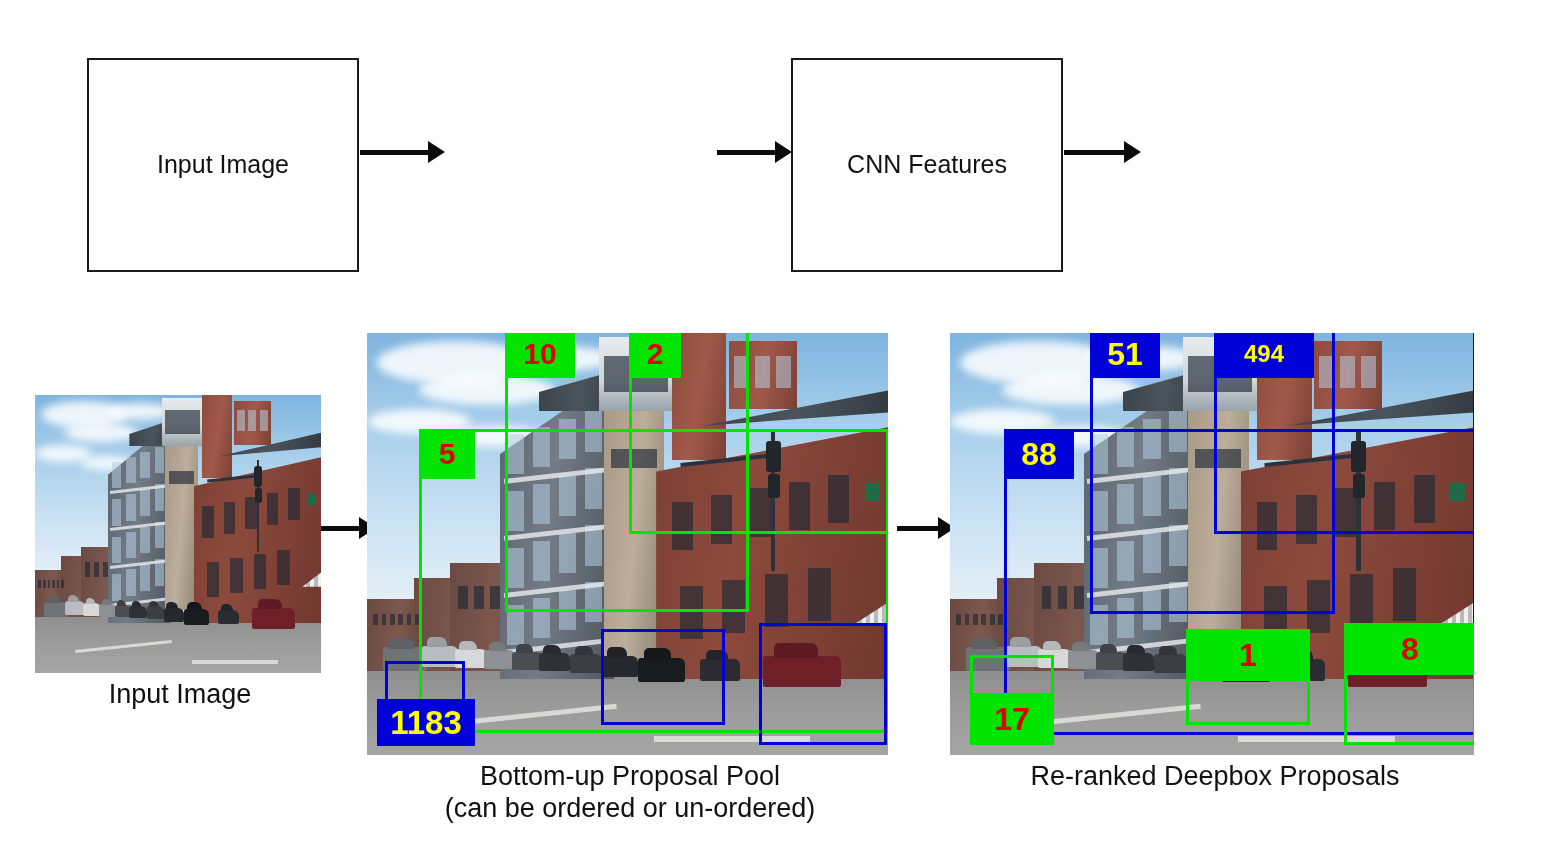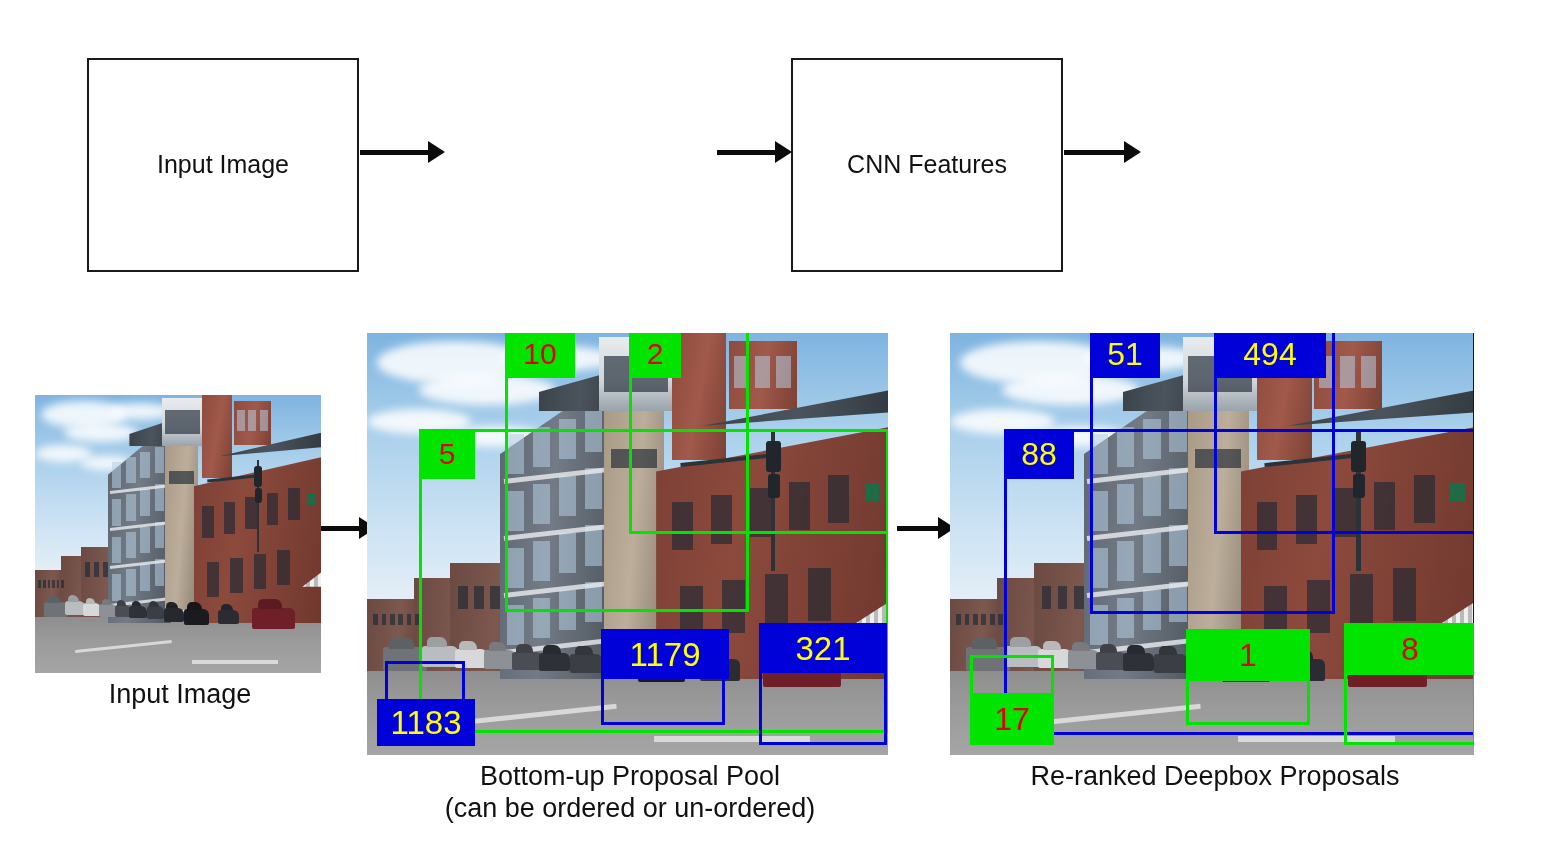--- a/index.html
+++ b/index.html
@@ -100,7 +100,7 @@
     box-sizing: border-box;
     display: flex; align-items: center; justify-content: center;
     font-family: "Liberation Sans", sans-serif;
-    font-weight: normal;
+    font-weight: bold;
     line-height: 1;
   }
   .tag.green { background: #00e400; color: #e00000; }

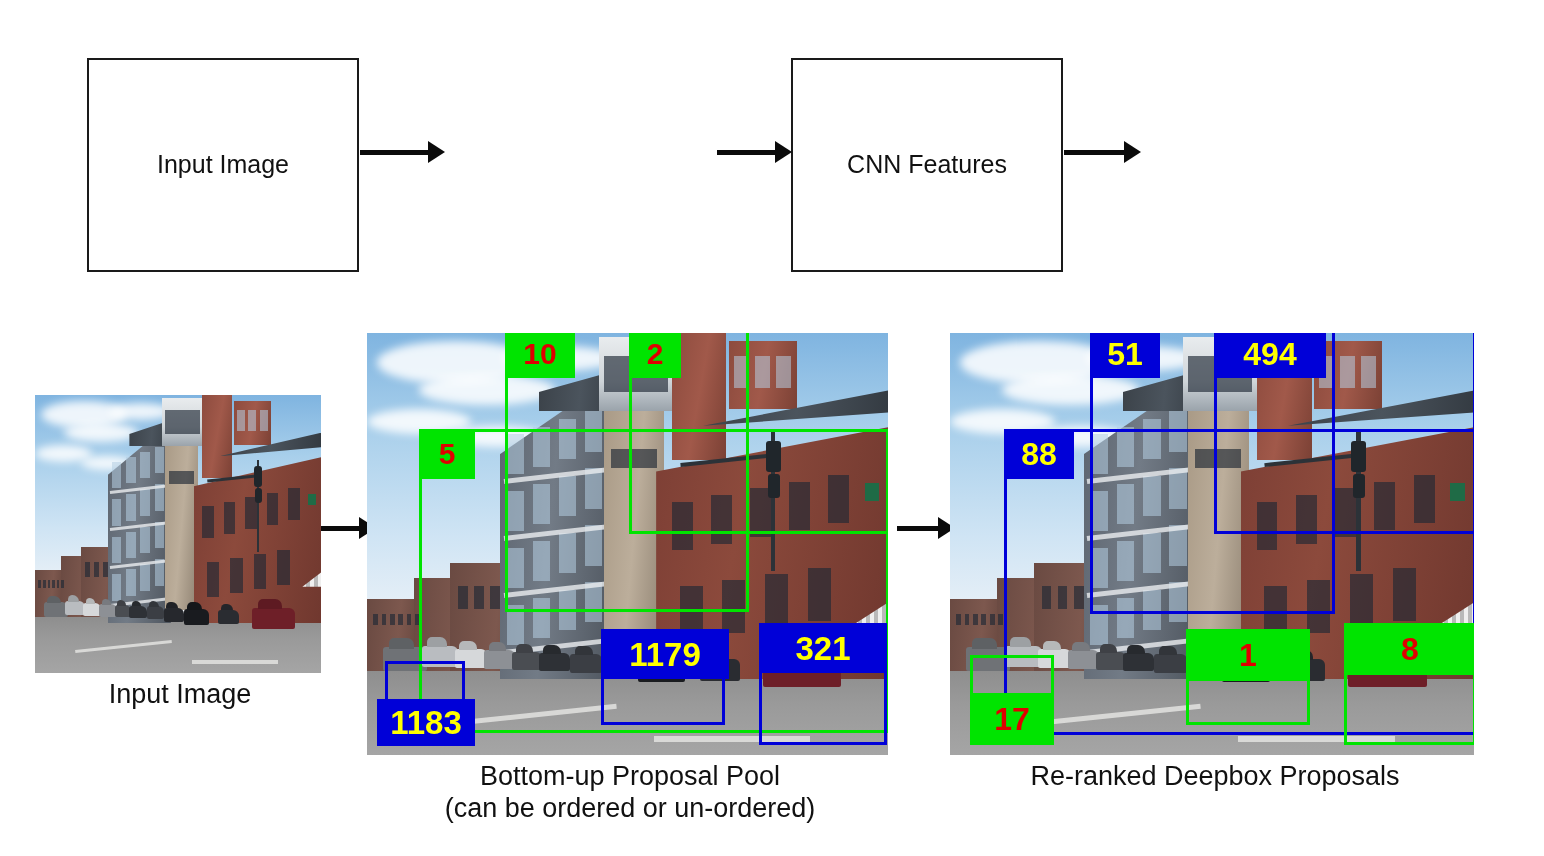--- a/index.html
+++ b/index.html
@@ -428,7 +428,7 @@
       <div class="prop green" style="left: 236px; top: 296px; width: 124px; height: 96px;"></div>
       <div class="prop green" style="left: 394px; top: 290px; width: 132px; height: 122px;"></div>
       <div class="tag blue" style="left: 140px; top: -4px; width: 70px; height: 49px; font-size: 32px;">51</div>
-      <div class="tag blue" style="left: 264px; top: -4px; width: 112px; height: 49px; font-size: 32px;">494</div>
+      <div class="tag blue" style="left: 264px; top: -4px; width: 100px; height: 49px; font-size: 24px;">494</div>
       <div class="tag blue" style="left: 54px; top: 96px; width: 70px; height: 50px; font-size: 32px;">88</div>
       <div class="tag green" style="left: 20px; top: 360px; width: 84px; height: 52px; font-size: 32px;">17</div>
       <div class="tag green" style="left: 236px; top: 296px; width: 124px; height: 52px; font-size: 32px;">1</div>

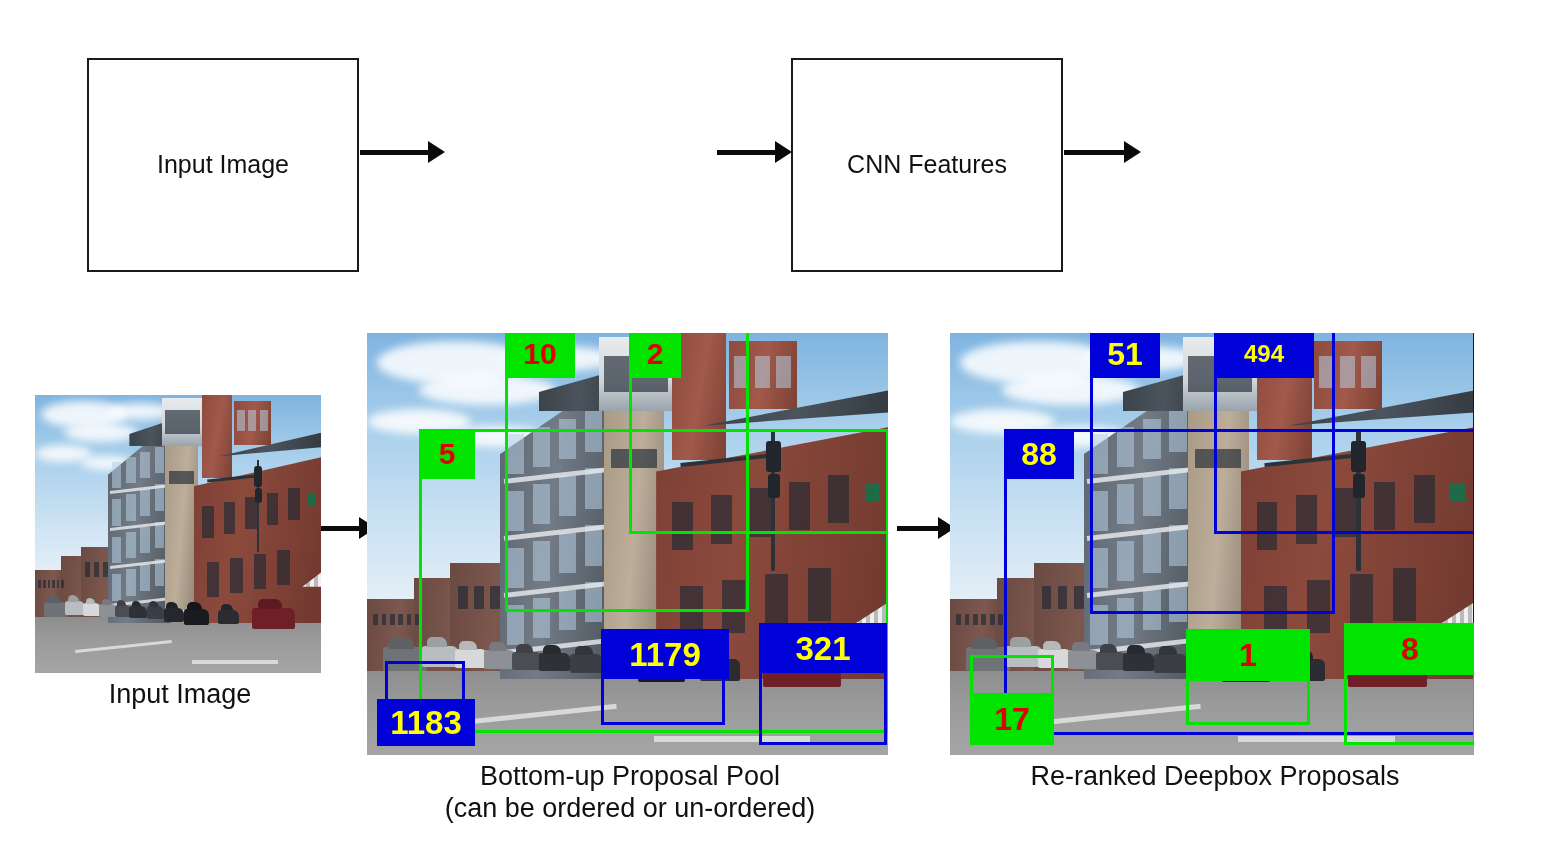--- a/index.html
+++ b/index.html
@@ -331,7 +331,6 @@
       <div class="tag green" style="left: 262px; top: -4px; width: 52px; height: 49px; font-size: 30px;">2</div>
       <div class="tag green" style="left: 52px; top: 96px; width: 56px; height: 50px; font-size: 30px;">5</div>
       <div class="tag blue" style="left: 10px; top: 366px; width: 98px; height: 47px; font-size: 33px;">1183</div>
-      <div class="tag blue" style="left: 234px; top: 296px; width: 128px; height: 50px; font-size: 33px;">1179</div>
       <div class="tag blue" style="left: 392px; top: 290px; width: 128px; height: 50px; font-size: 33px;">321</div>
     </div>
     <div class="caption" style="left: 350px; top: 460px; width: 560px;">Bottom-up Proposal Pool

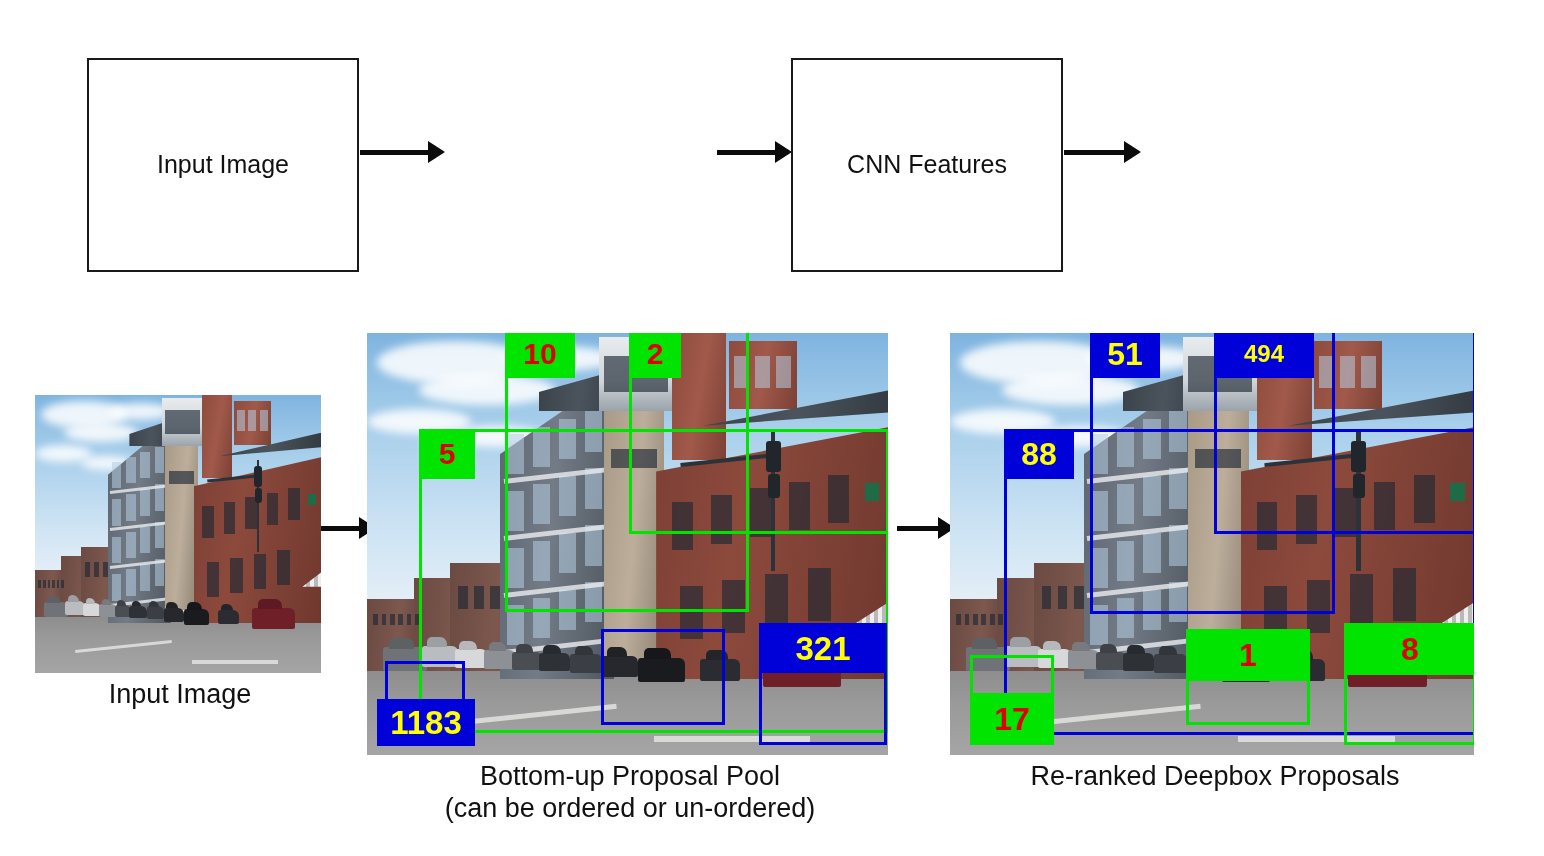--- a/index.html
+++ b/index.html
@@ -331,7 +331,6 @@
       <div class="tag green" style="left: 262px; top: -4px; width: 52px; height: 49px; font-size: 30px;">2</div>
       <div class="tag green" style="left: 52px; top: 96px; width: 56px; height: 50px; font-size: 30px;">5</div>
       <div class="tag blue" style="left: 10px; top: 366px; width: 98px; height: 47px; font-size: 33px;">1183</div>
-      <div class="tag blue" style="left: 392px; top: 290px; width: 128px; height: 50px; font-size: 33px;">321</div>
     </div>
     <div class="caption" style="left: 350px; top: 460px; width: 560px;">Bottom-up Proposal Pool
 (can be ordered or un-ordered)</div>

